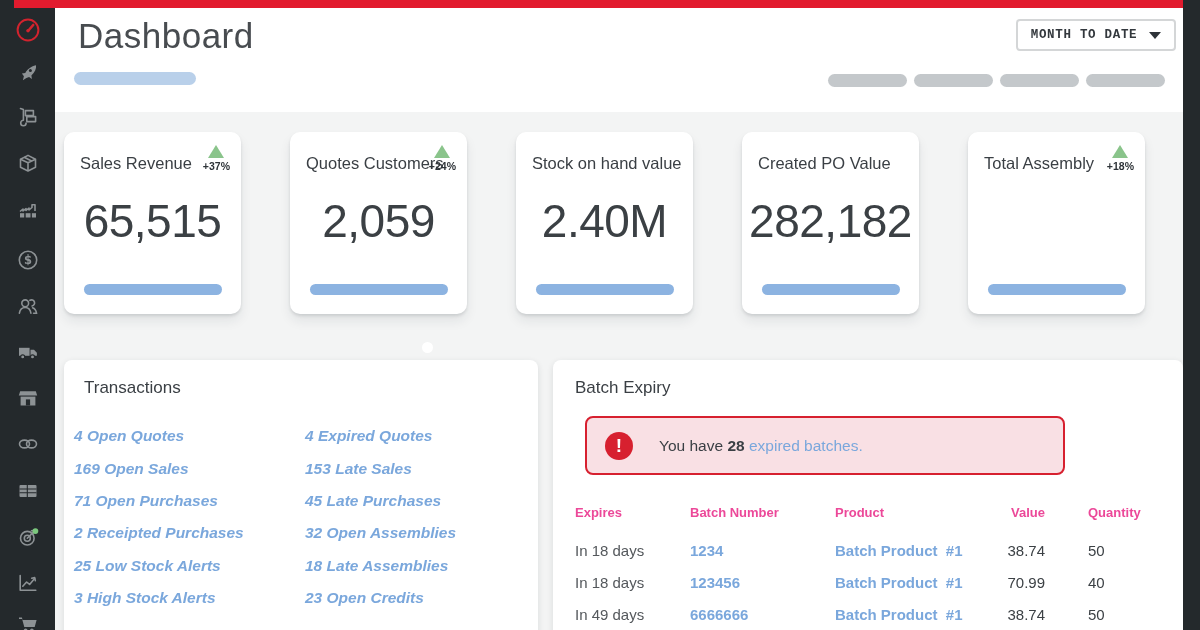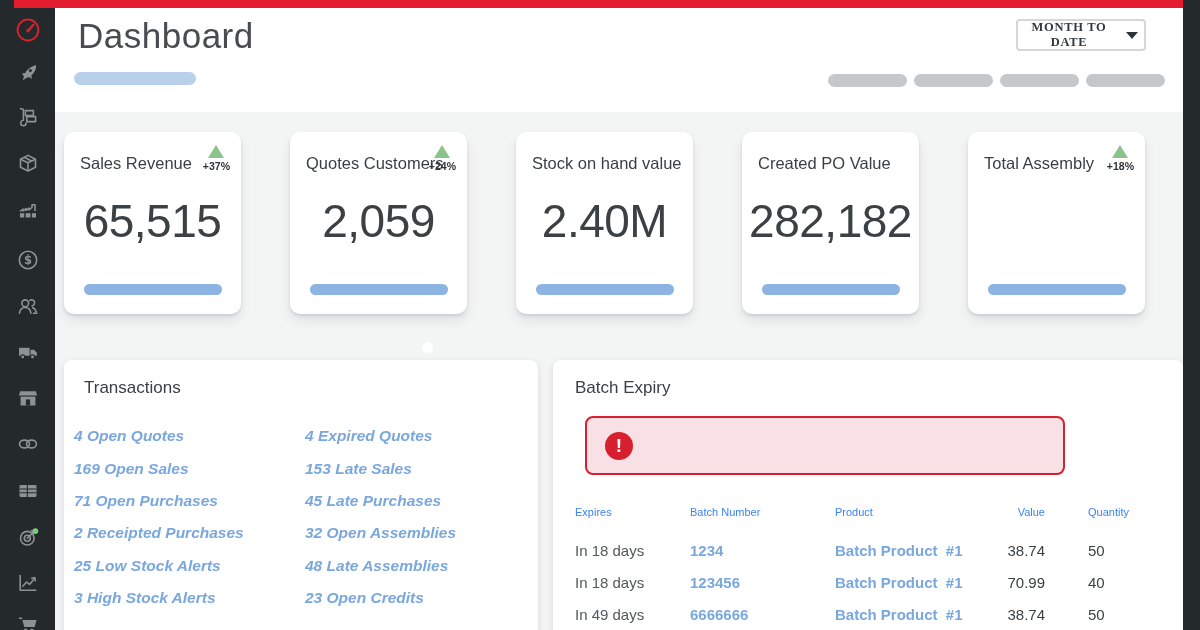--- a/index.html
+++ b/index.html
@@ -18,7 +18,7 @@
   .header{position:absolute;left:0;top:0;width:1128px;height:112px;background:#ffffff;}
   .page-title{position:absolute;left:23px;top:16px;margin:0;font-size:35px;font-weight:300;letter-spacing:.5px;color:#484c50;}
   .title-pill{position:absolute;left:19px;top:72px;width:122px;height:13px;border-radius:7px;background:#b9d0ea;}
-  .period-btn{position:absolute;left:961px;top:19px;width:130px;height:32px;background:#fff;border:2px solid #d4d6d7;border-radius:4px;display:flex;align-items:center;justify-content:center;gap:12px;cursor:pointer;font-family:Liberation Serif, serif;}
+  .period-btn{position:absolute;left:961px;top:19px;width:160px;height:32px;background:#fff;border:2px solid #d4d6d7;border-radius:4px;display:flex;align-items:center;justify-content:center;gap:12px;cursor:pointer;font-family:Liberation Mono, monospace;}
   .period-btn span.lbl{font-size:12.5px;font-weight:bold;letter-spacing:.7px;color:#33383d;}
   .caret{width:0;height:0;border-left:6px solid transparent;border-right:6px solid transparent;border-top:7px solid #2e3338;}
   .gray-pill{position:absolute;top:74px;width:79px;height:13px;border-radius:7px;background:#c4c8cb;}

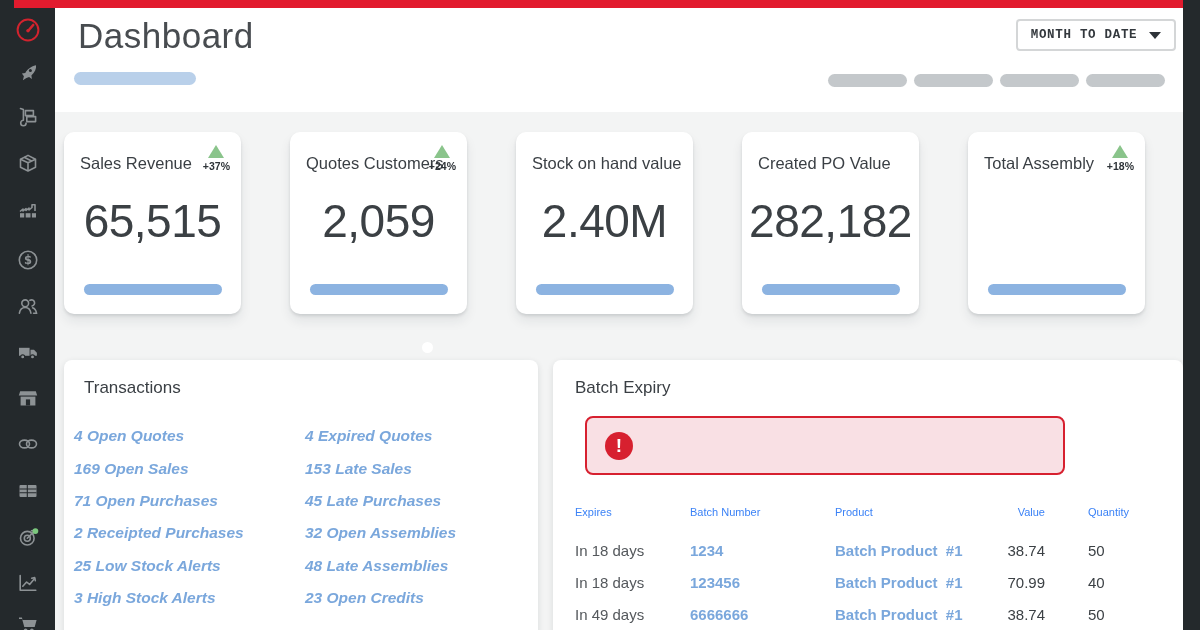--- a/index.html
+++ b/index.html
@@ -278,6 +278,7 @@
 
       <div class="alert">
         <div class="alert-icon">!</div>
+        <div class="alert-text"><span>You have </span><span class="cnt">28</span><a href="#" class="alert-link"> expired batches.</a></div>
       </div>
 
       <div class="batch-table">

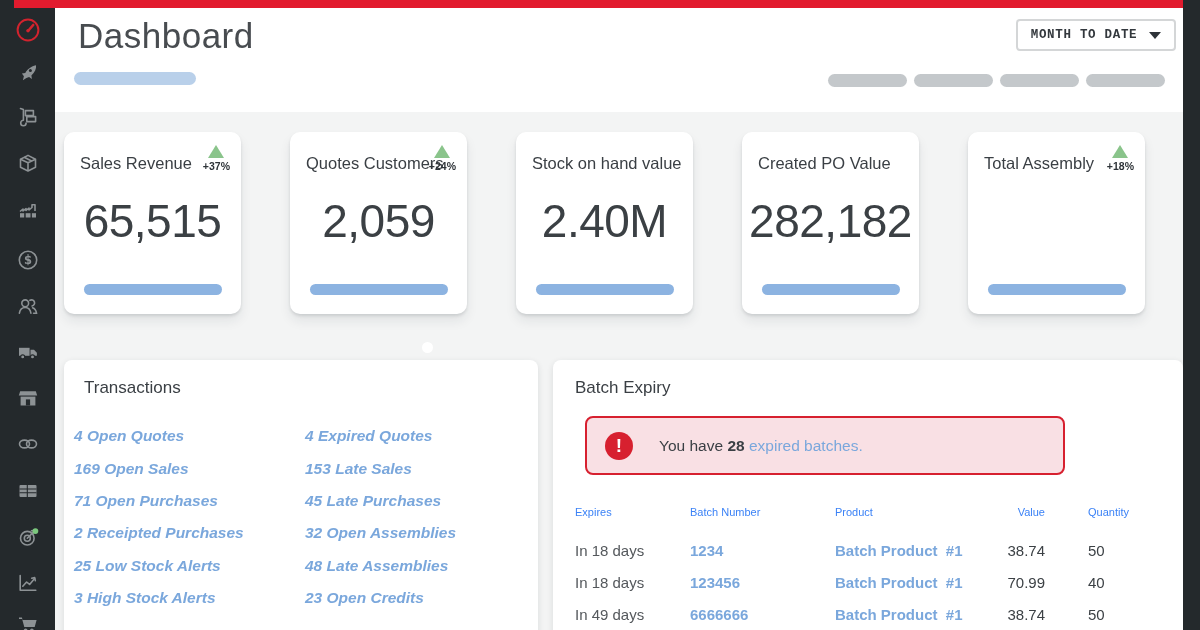--- a/index.html
+++ b/index.html
@@ -53,7 +53,7 @@
   .batch-table{position:absolute;left:22px;top:140px;width:586px;}
   .t-grid{display:grid;grid-template-columns:115px 145px 163px 47px auto;align-items:center;}
   .t-head{height:24px;}
-  .t-head > div{font-size:11px;font-weight:normal;color:#3b82f6;}
+  .t-head > div{font-size:13px;font-weight:bold;color:#ec4899;}
   .t-rows{padding-top:10px;}
   .t-row{height:32px;}
   .t-cell{font-size:15px;color:#54585c;white-space:nowrap;}

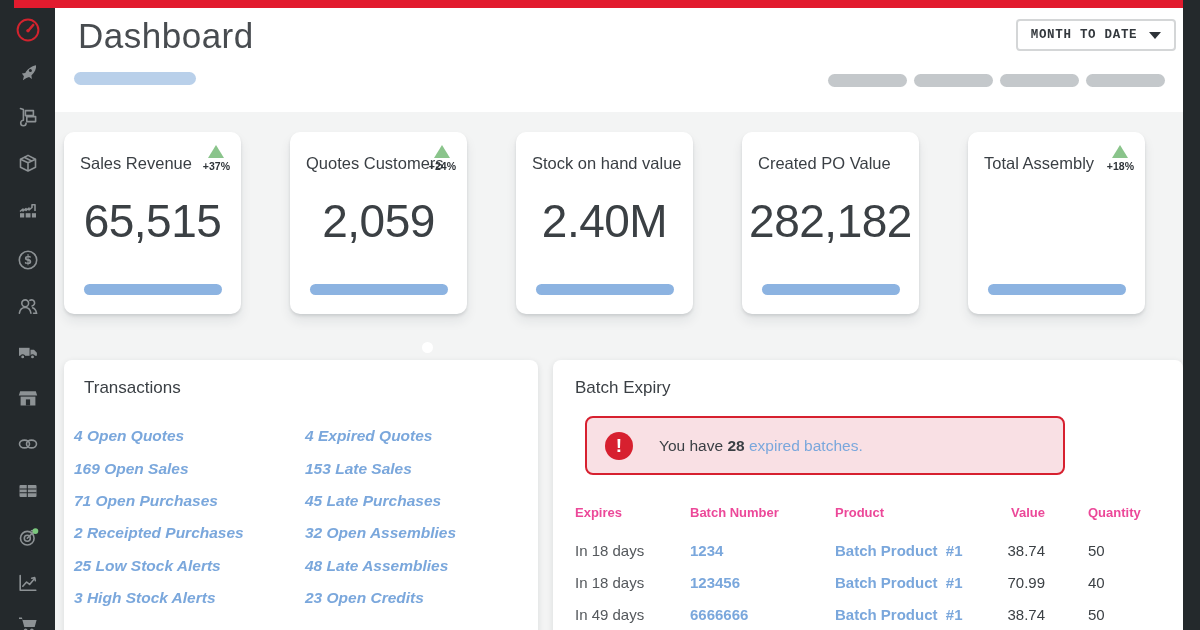--- a/index.html
+++ b/index.html
@@ -267,7 +267,7 @@
         <a href="#" class="tx-link">2 Receipted Purchases</a>
         <a href="#" class="tx-link">32 Open Assemblies</a>
         <a href="#" class="tx-link">25 Low Stock Alerts</a>
-        <a href="#" class="tx-link">48 Late Assemblies</a>
+        <a href="#" class="tx-link">18 Late Assemblies</a>
         <a href="#" class="tx-link">3 High Stock Alerts</a>
         <a href="#" class="tx-link">23 Open Credits</a>
       </div>

